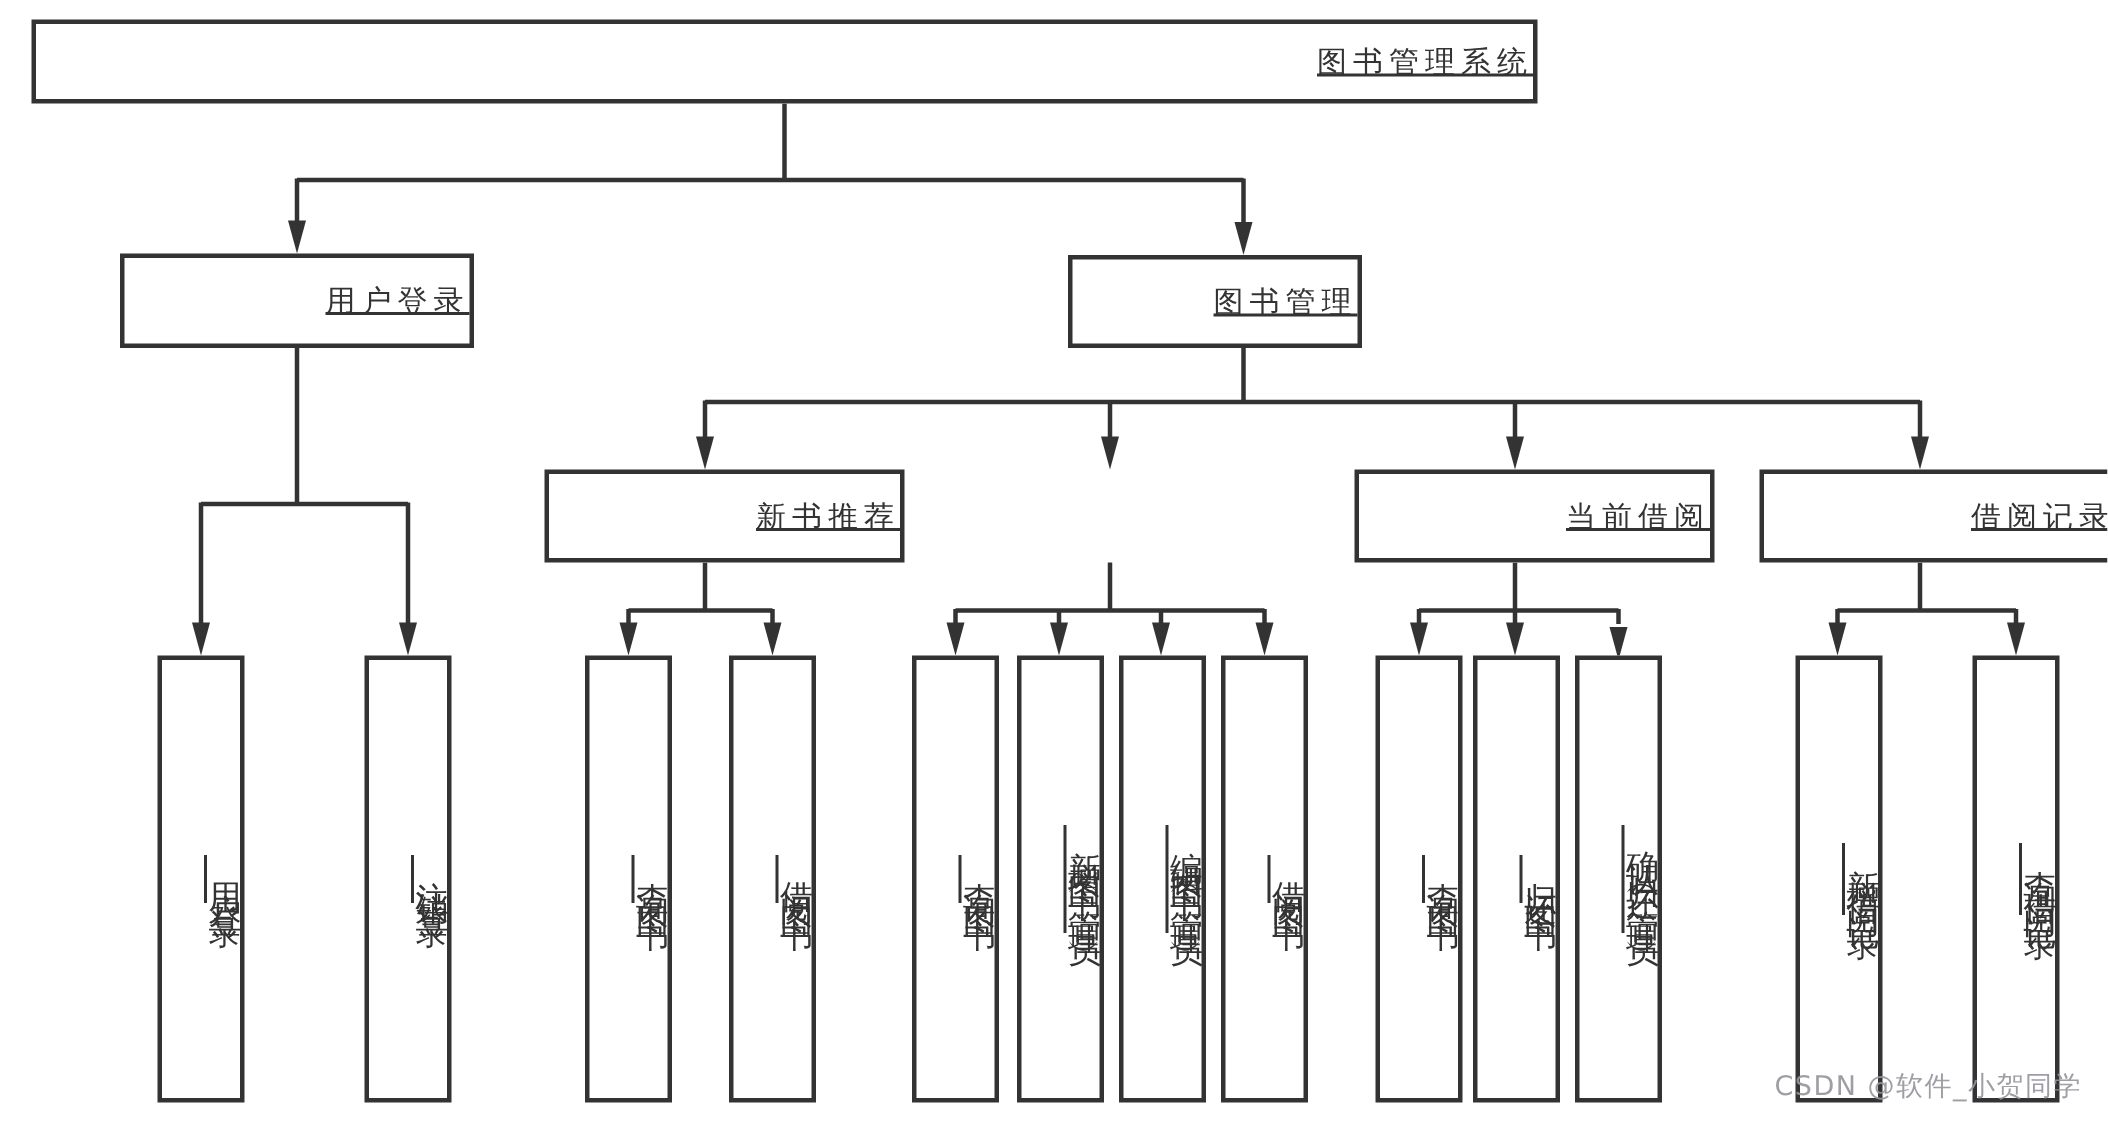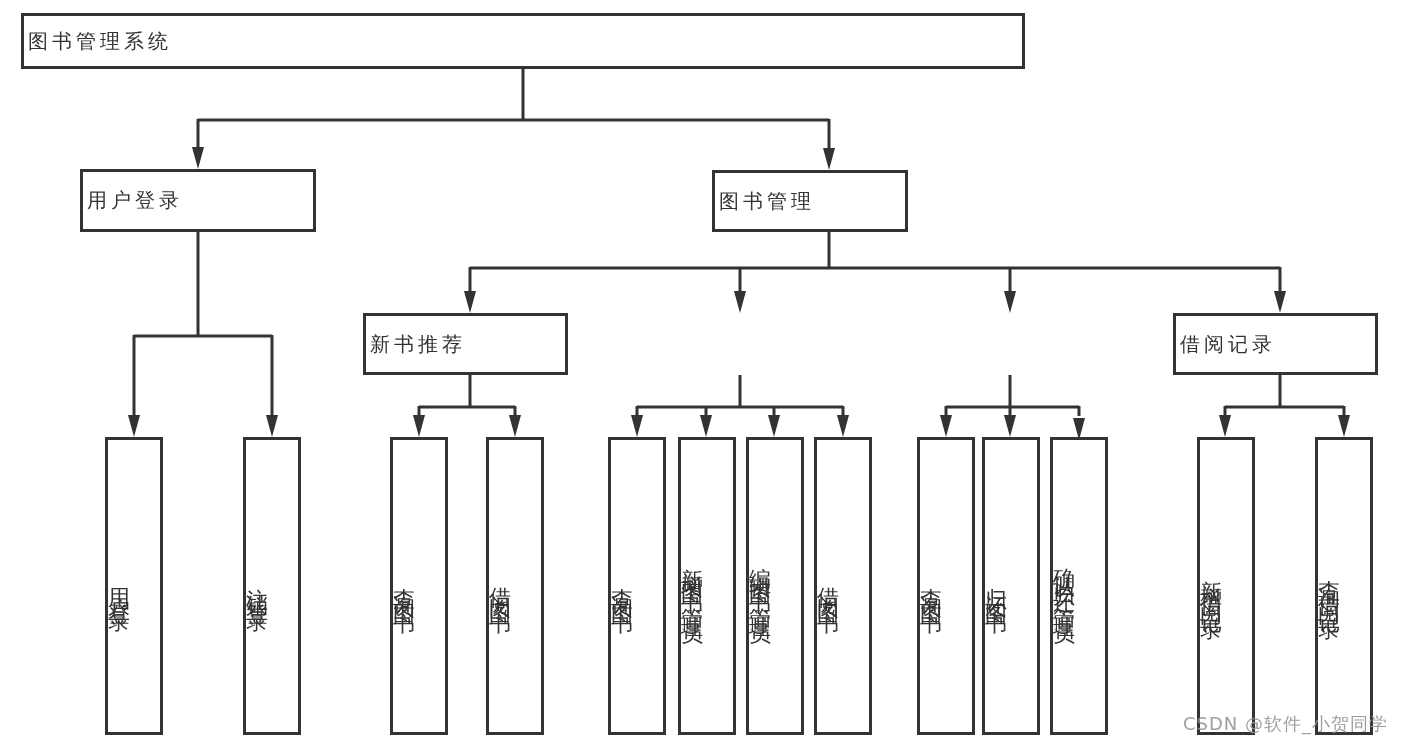--- a/index.html
+++ b/index.html
@@ -16,9 +16,10 @@
     box-sizing:border-box;
     border:3px solid #333333;
     background:#ffffff;
-    display:flex;align-items:center;justify-content:flex-start;
+    display:flex;align-items:center;justify-content:flex-end;
     color:#333333;
     z-index:2;
+    text-decoration:underline;
   }
   .hlabel{
     font-size:20px;

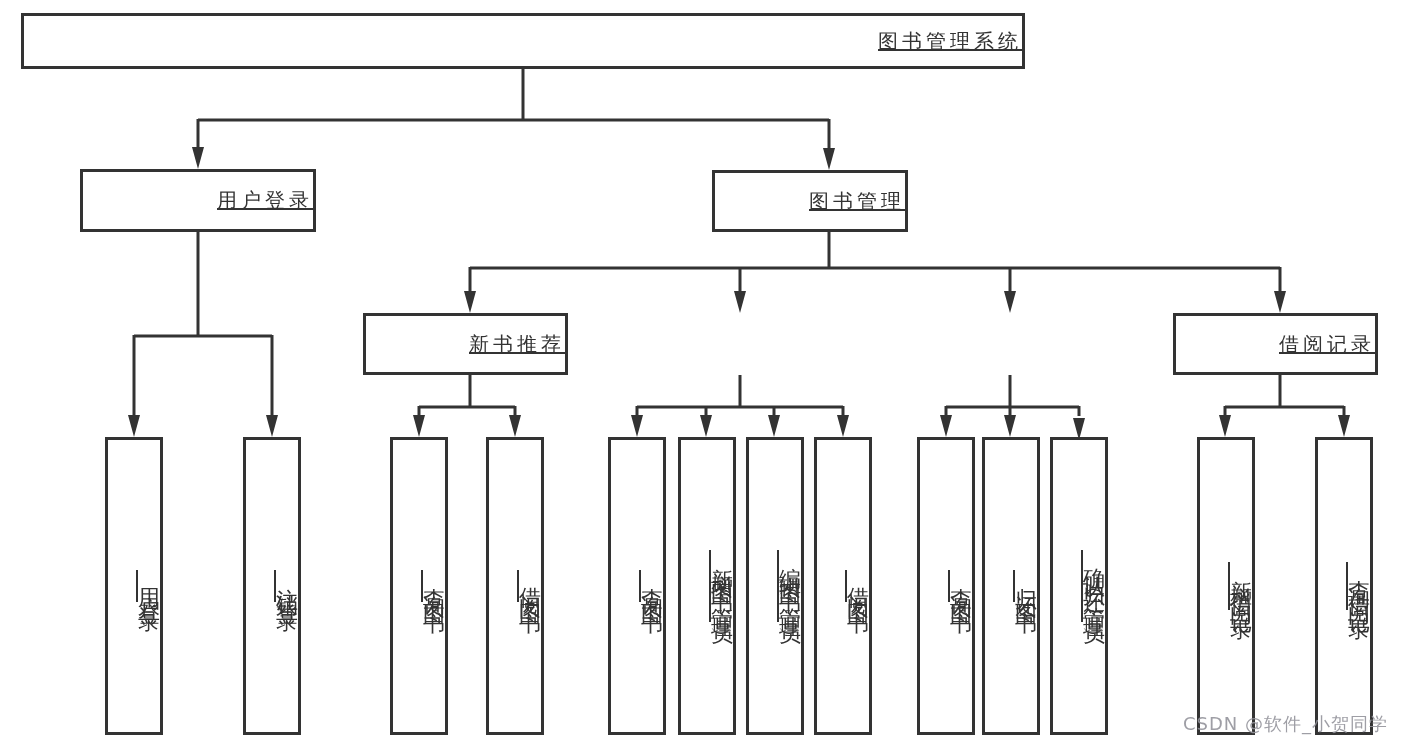--- a/index.html
+++ b/index.html
@@ -38,7 +38,7 @@
   .root-box{left:21px;top:13px;width:1004px;height:56px;}
   .l2-login{left:80px;top:169px;width:236px;height:63px;}
   .l2-mgmt{left:712px;top:170px;width:196px;height:62px;}
-  .l3{top:313px;width:205px;height:62px;}
+  .l3{top:313px;width:240px;height:62px;}
   .l3-recommend{left:363px;}
   .l3-borrow{left:633px;}
   .l3-current{left:903px;}

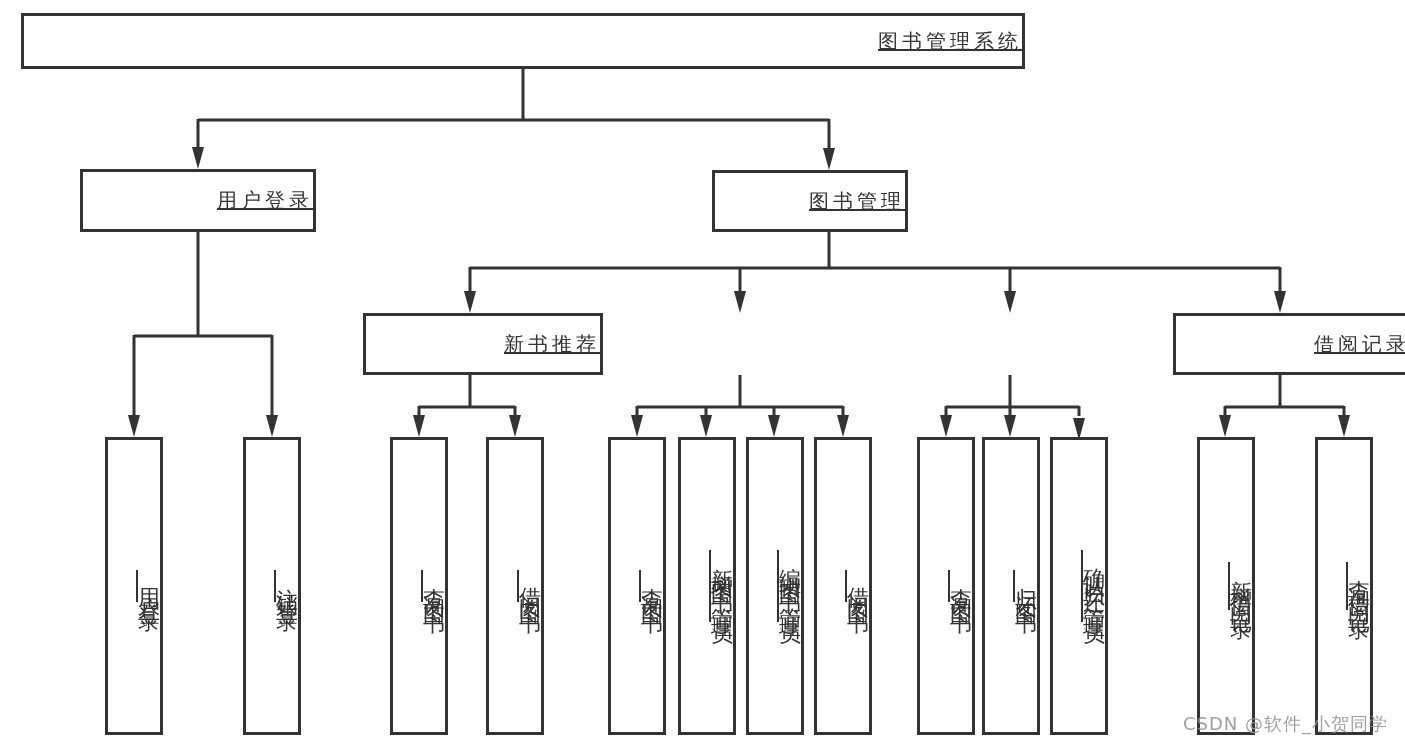--- a/index.html
+++ b/index.html
@@ -153,6 +153,9 @@
   <div class="box l3 l3-recommend">
     <span class="hlabel">新书推荐</span>
   </div>
+  <div class="box l3 l3-current">
+    <span class="hlabel">当前借阅</span>
+  </div>
   <div class="box l3 l3-record">
     <span class="hlabel">借阅记录</span>
   </div>

